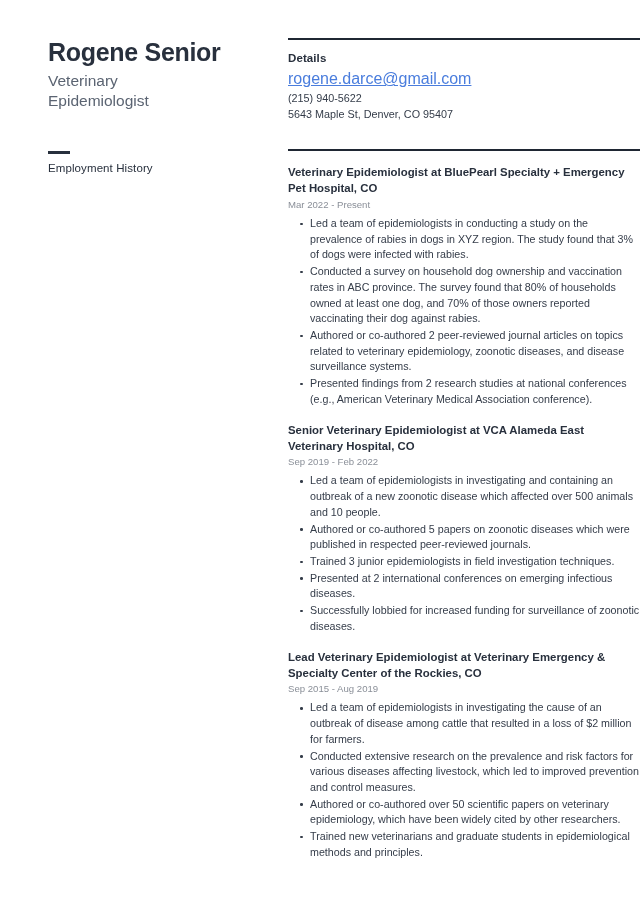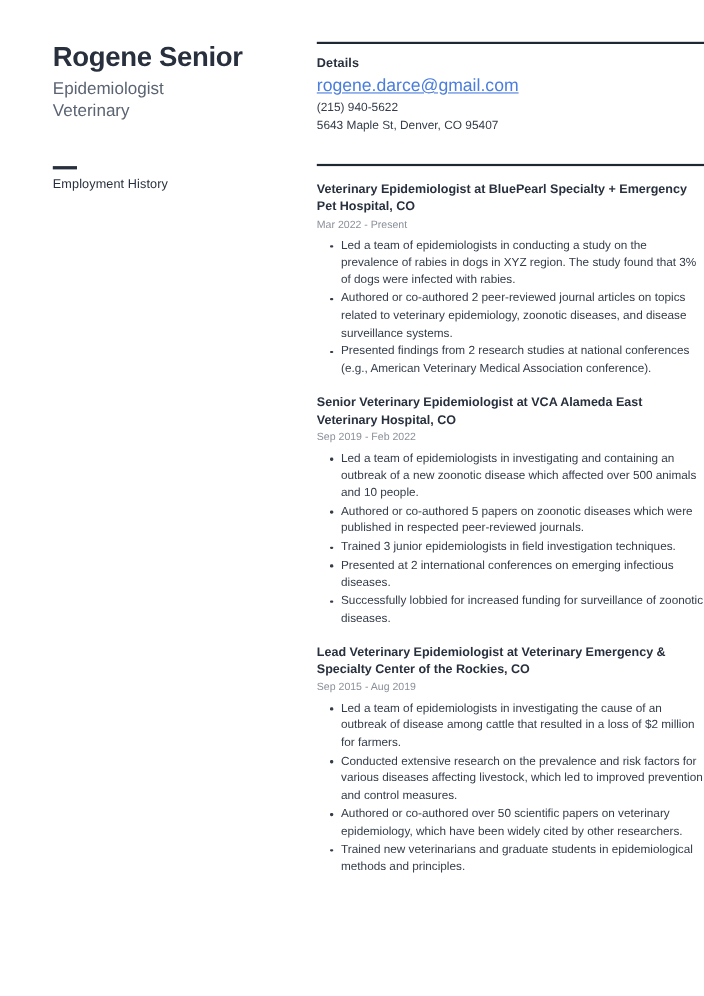--- a/index.html
+++ b/index.html
@@ -79,8 +79,8 @@
   <div class="left">
     <h1 class="name">Rogene Senior</h1>
     <div class="subtitle">
+      <div>Veterinary</div>
       <div>Epidemiologist</div>
-      <div>Veterinary</div>
     </div>
     <div class="left-rule"></div>
     <div class="section-label">Employment History</div>

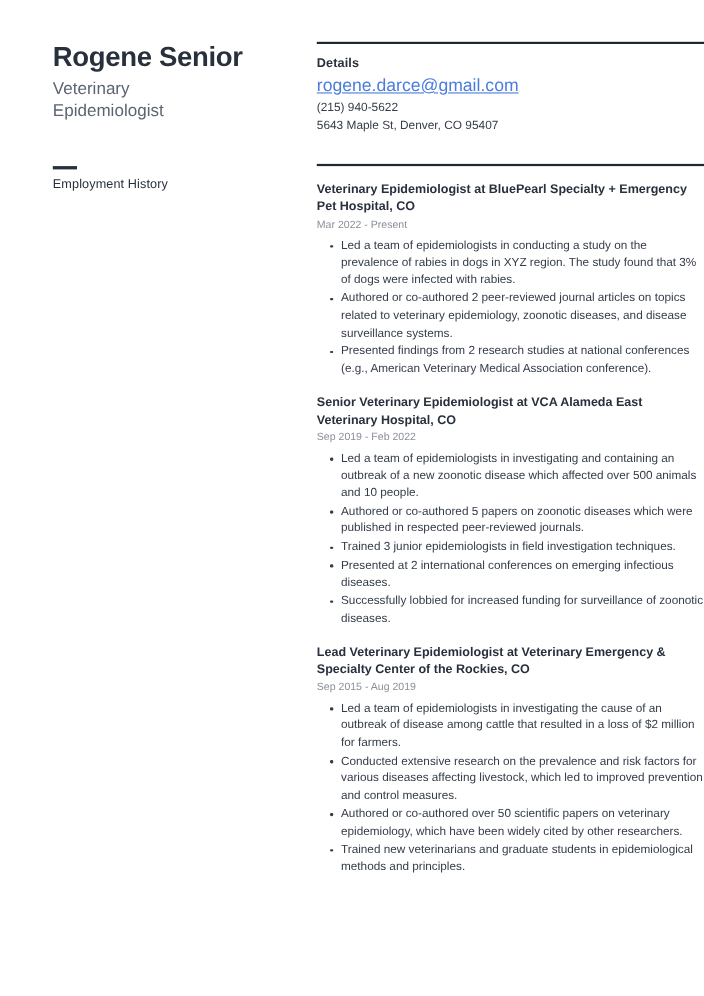--- a/index.html
+++ b/index.html
@@ -109,6 +109,7 @@
           <div class="job-date">Mar 2022 - Present</div>
           <ul class="bullets">
             <li>Led a team of epidemiologists in conducting a study on the prevalence of rabies in dogs in XYZ region. The study found that 3% of dogs were infected with rabies.</li>
+            <li>Conducted a survey on household dog ownership and vaccination rates in ABC province. The survey found that 80% of households owned at least one dog, and 70% of those owners reported vaccinating their dog against rabies.</li>
             <li>Authored or co-authored 2 peer-reviewed journal articles on topics related to veterinary epidemiology, zoonotic diseases, and disease surveillance systems.</li>
             <li>Presented findings from 2 research studies at national conferences (e.g., American Veterinary Medical Association conference).</li>
           </ul>

